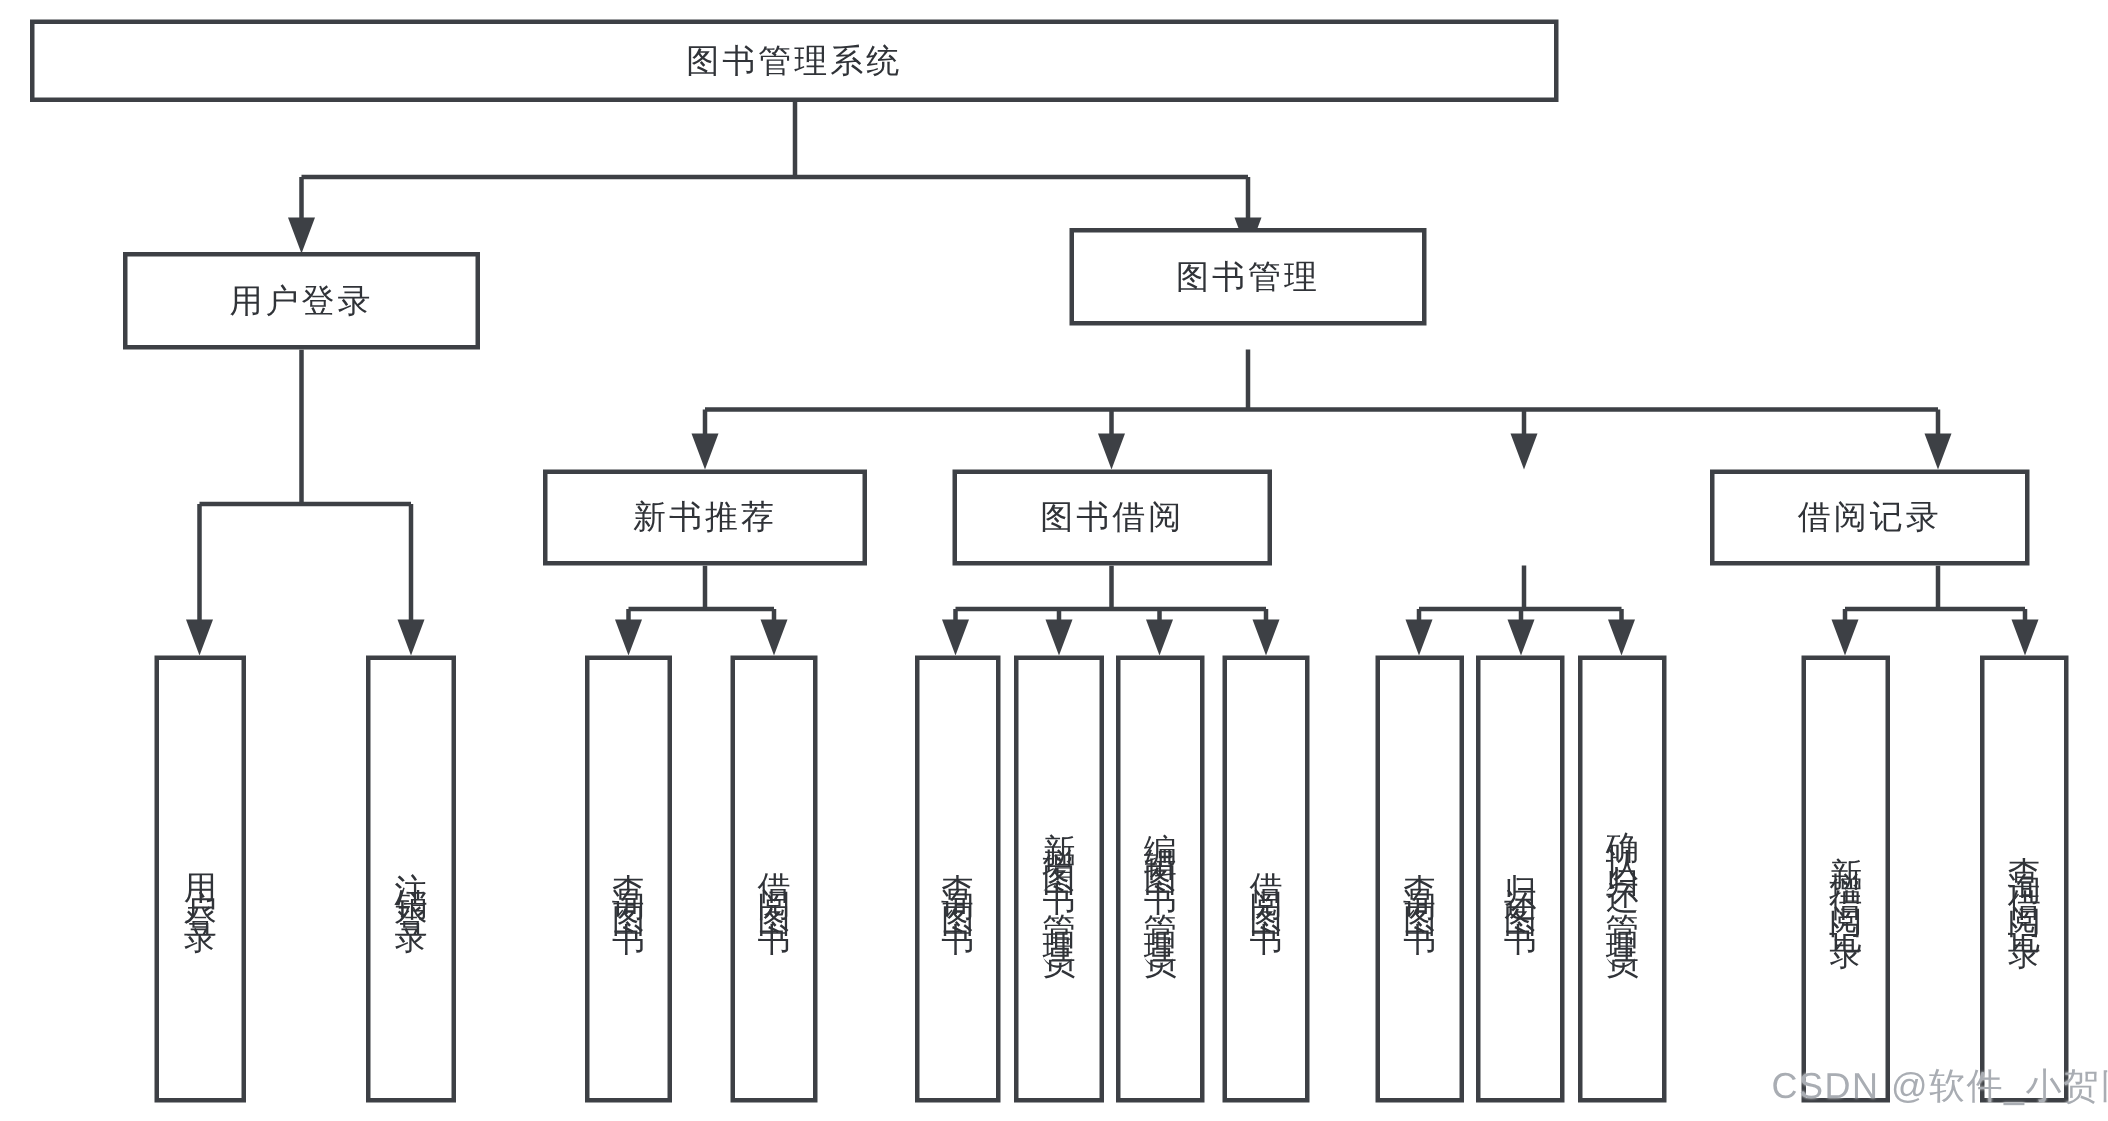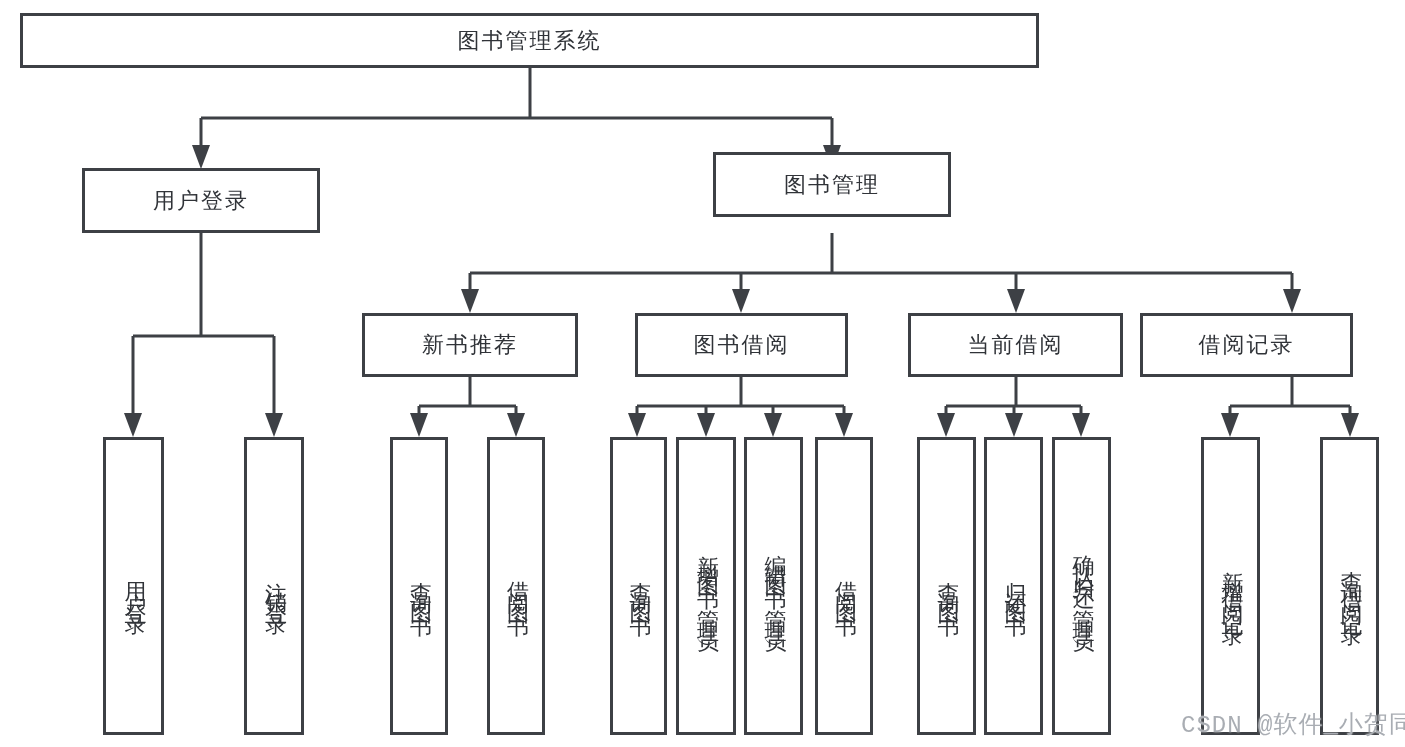--- a/index.html
+++ b/index.html
@@ -8,7 +8,7 @@
     width: 1405px;
     height: 747px;
     background: var(--background, #ffffff);
-    font-family: Liberation Mono, monospace;
+    font-family: Liberation Sans, sans-serif;
     overflow: hidden;
   }
   .connectors {

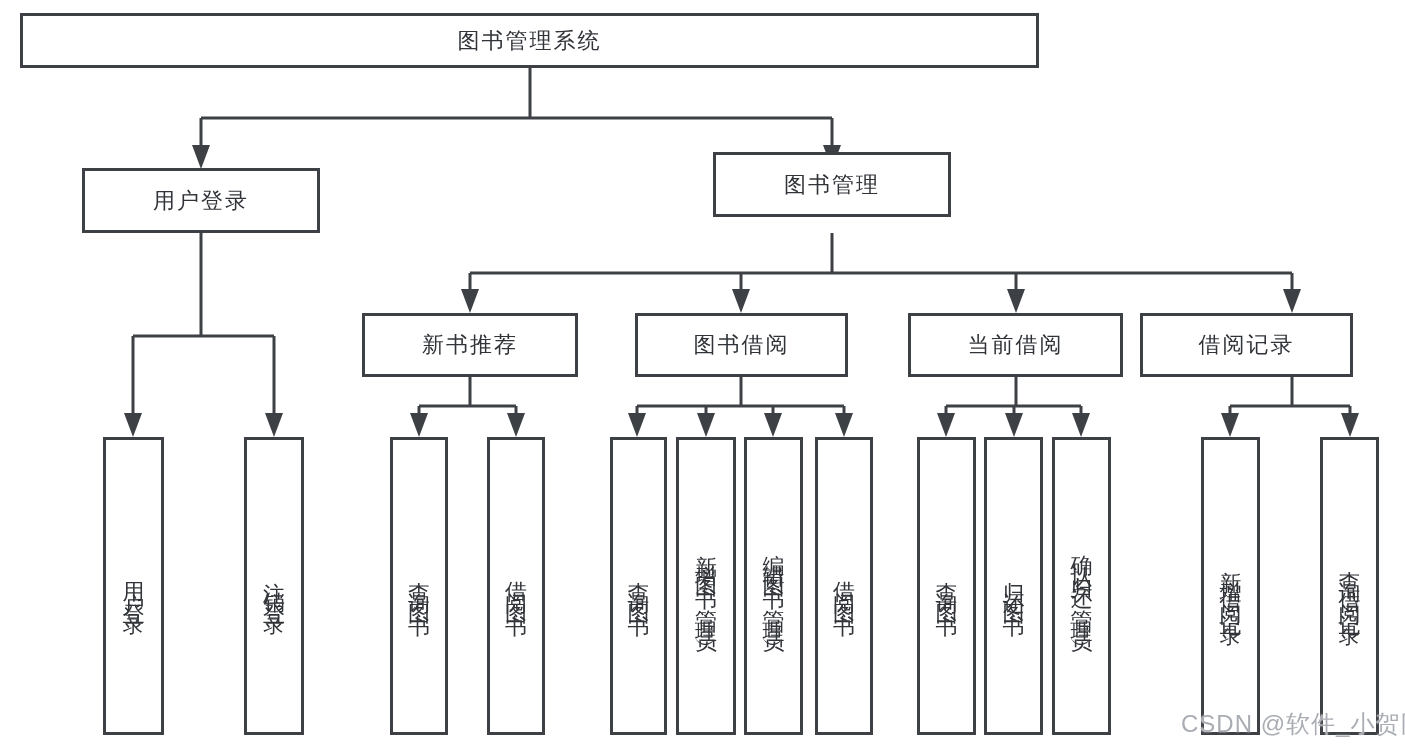--- a/index.html
+++ b/index.html
@@ -115,9 +115,6 @@
   <div class="node node-h" style="left:635px;top:313px;width:213px;height:64px">
     <span class="lbl">图书借阅</span>
   </div>
-  <div class="node node-h" style="left:908px;top:313px;width:215px;height:64px">
-    <span class="lbl">当前借阅</span>
-  </div>
   <div class="node node-h" style="left:1140px;top:313px;width:213px;height:64px">
     <span class="lbl">借阅记录</span>
   </div>

